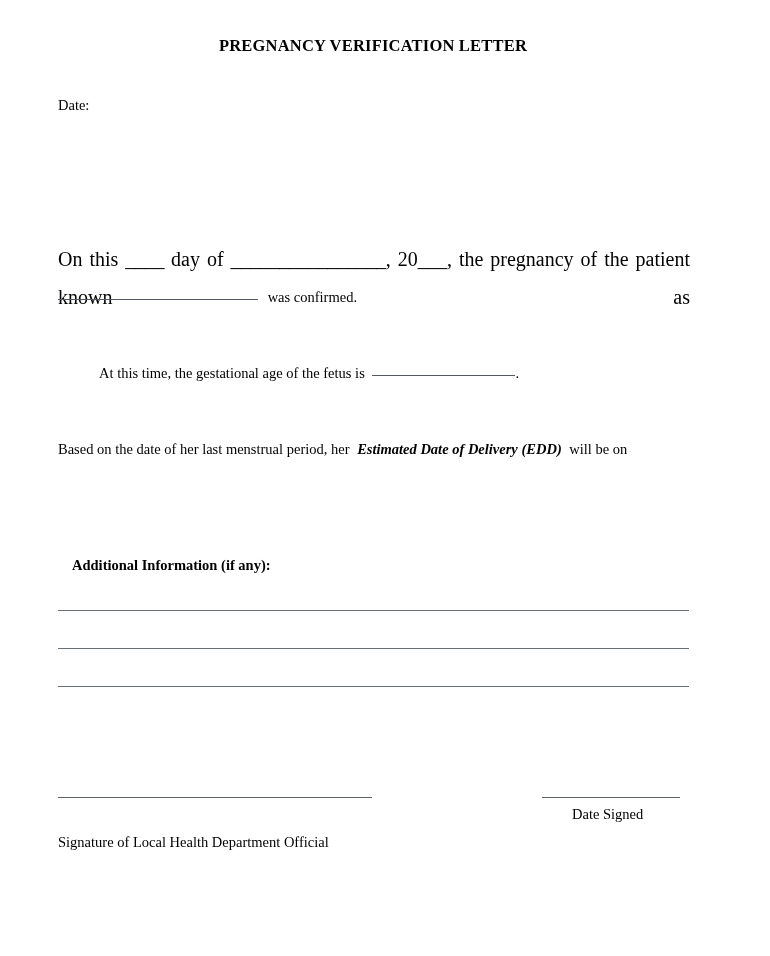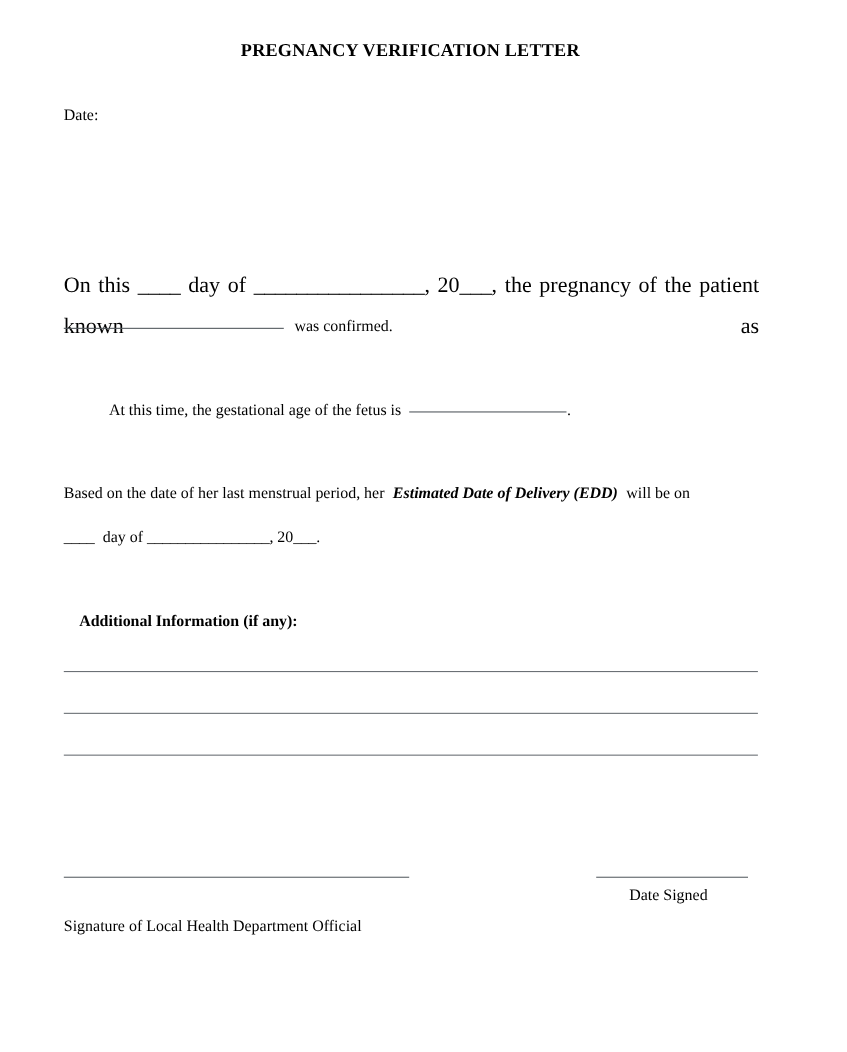--- a/index.html
+++ b/index.html
@@ -124,11 +124,6 @@
     <span style="padding-left:4px;margin-top:24px;">will be on</span>
   </div>
 
-  <div class="line" style="left:58px; top:479px;">
-    <span class="us">____</span>
-    <span style="padding-left:4px;">day of</span>
-    <span class="us">________________</span><span>, 20</span><span class="us">___</span><span>.</span>
-  </div>
 
   <div class="line bold" style="left:58px; top:555px;">Additional Information (if any):</div>
 

